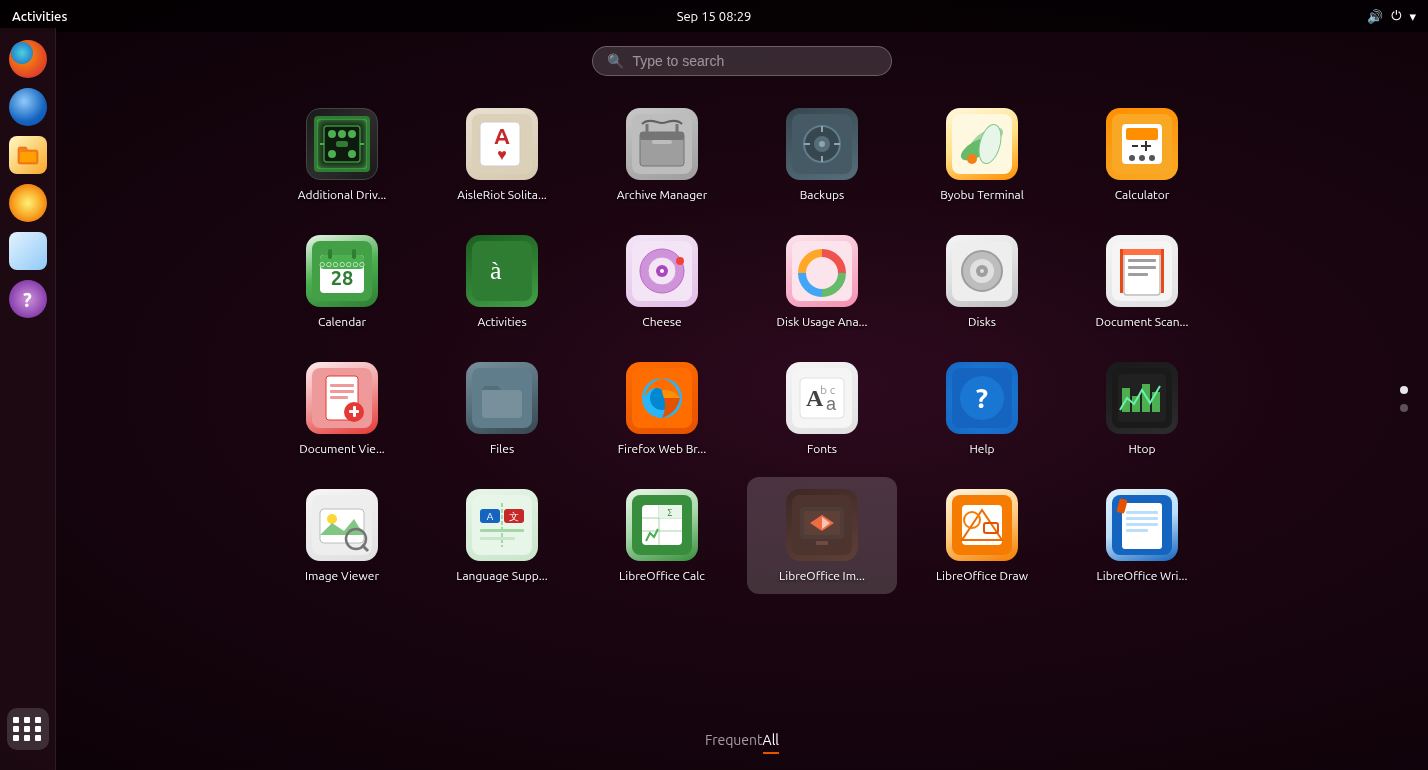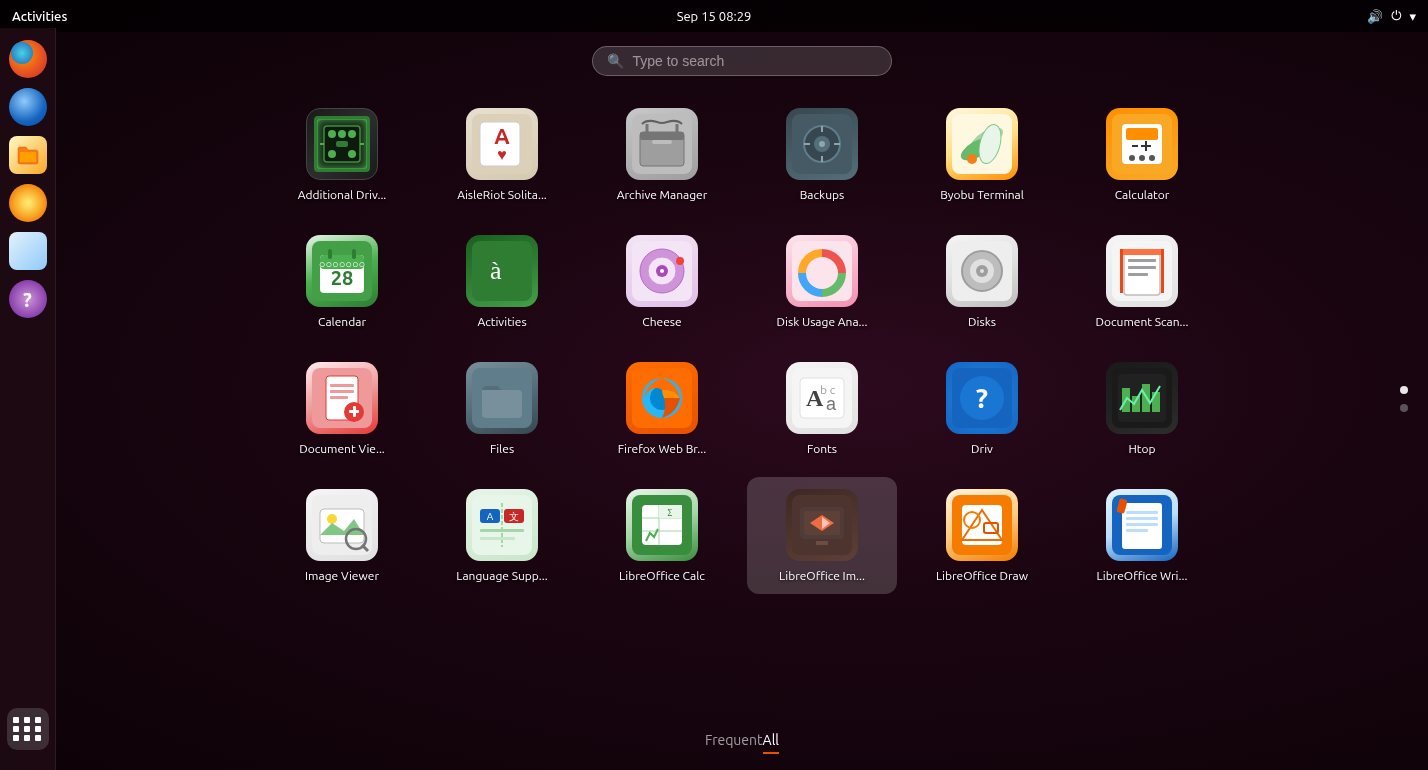--- a/index.html
+++ b/index.html
@@ -658,7 +658,7 @@
         <text x="30" y="40" text-anchor="middle" font-size="28" fill="white" font-weight="bold">?</text>
       </svg>
         </div>
-        <span class="app-label">Driv</span>
+        <span class="app-label">Help</span>
       </div>
       <div class="app-item">
         <div class="app-icon icon-htop">

